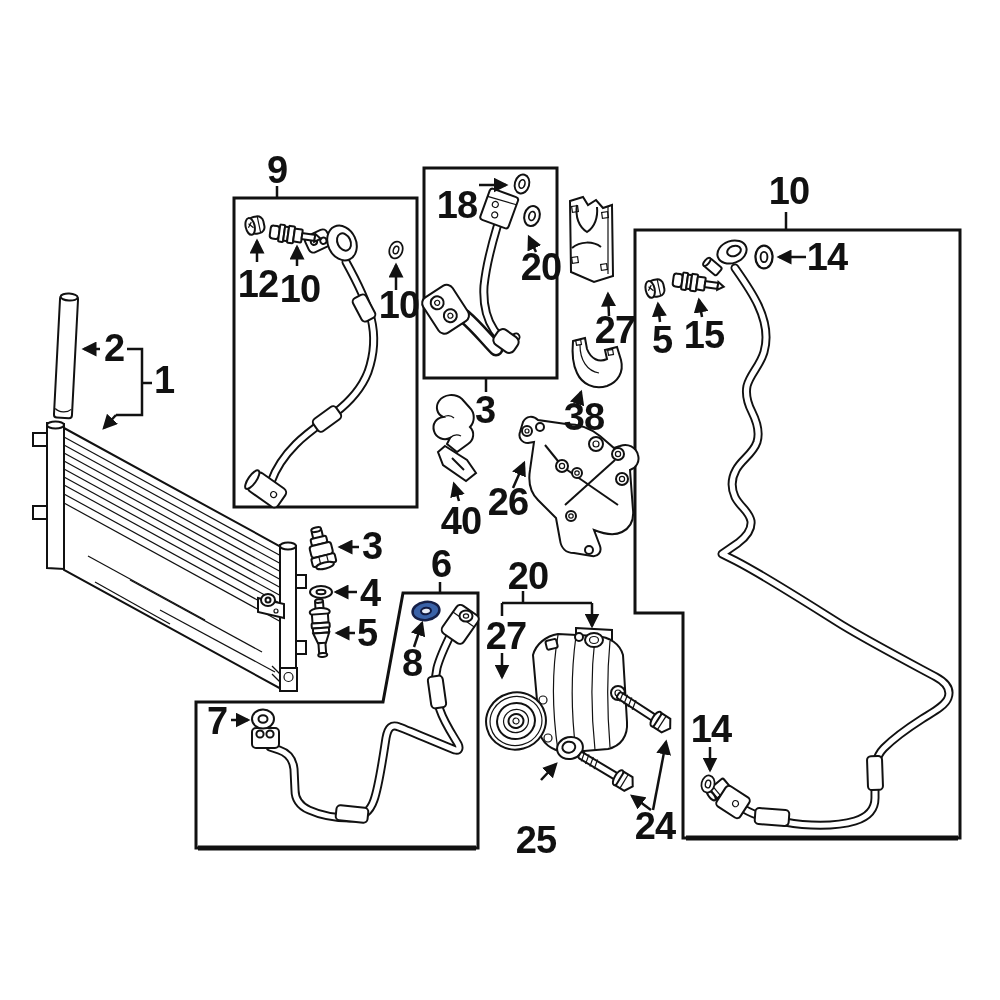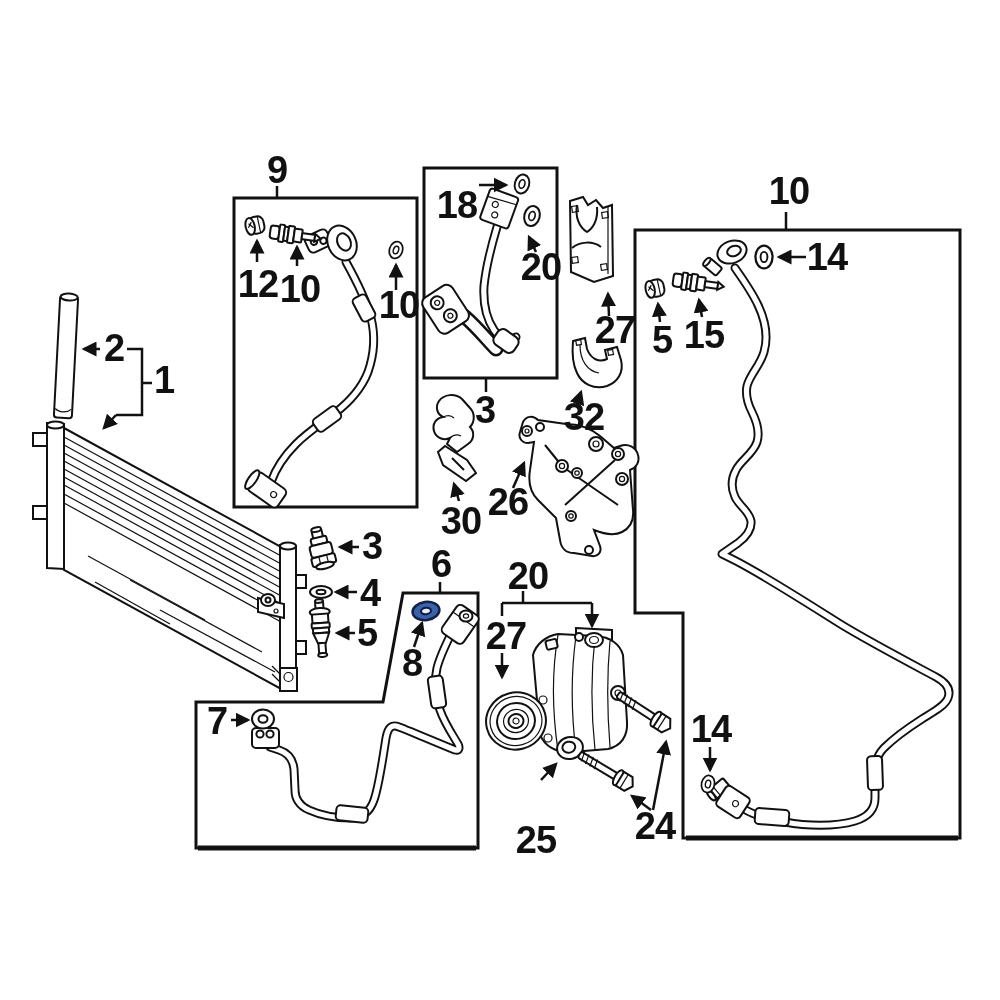--- a/index.html
+++ b/index.html
@@ -412,7 +412,7 @@
   <div class="lbl" style="left:457px;top:205px">18</div>
   <div class="lbl" style="left:541px;top:267px">20</div>
   <div class="lbl" style="left:461px;top:521px">30</div>
-  <div class="lbl" style="left:584px;top:417px">32</div>
+  <div class="lbl" style="left:584px;top:417px">38</div>
   <div class="lbl" style="left:615px;top:330px">27</div>
   <div class="lbl" style="left:528px;top:576px">20</div>
   <div class="lbl" style="left:655px;top:826px">24</div>

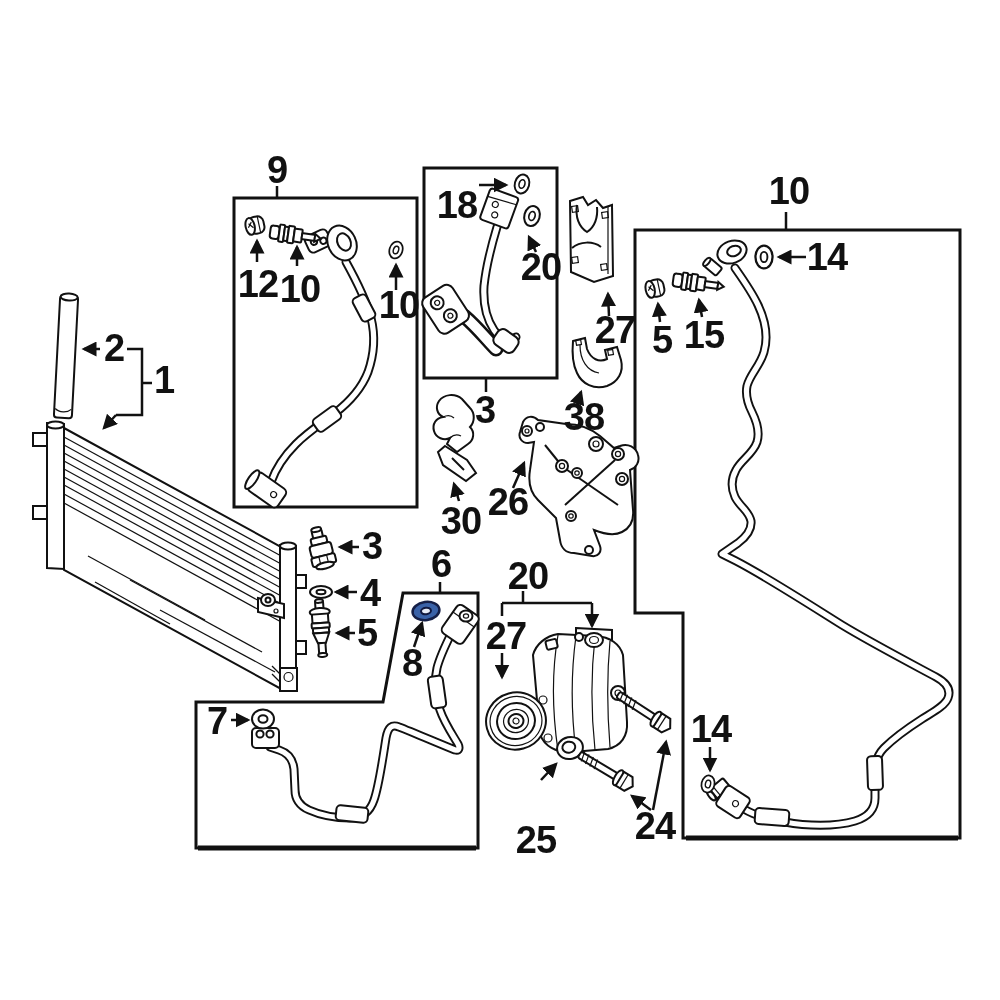--- a/index.html
+++ b/index.html
@@ -411,7 +411,7 @@
   <div class="lbl" style="left:485px;top:410px">3</div>
   <div class="lbl" style="left:457px;top:205px">18</div>
   <div class="lbl" style="left:541px;top:267px">20</div>
-  <div class="lbl" style="left:461px;top:521px">30</div>
+  <div class="lbl" style="left:461px;top:521px">40</div>
   <div class="lbl" style="left:584px;top:417px">38</div>
   <div class="lbl" style="left:615px;top:330px">27</div>
   <div class="lbl" style="left:528px;top:576px">20</div>

